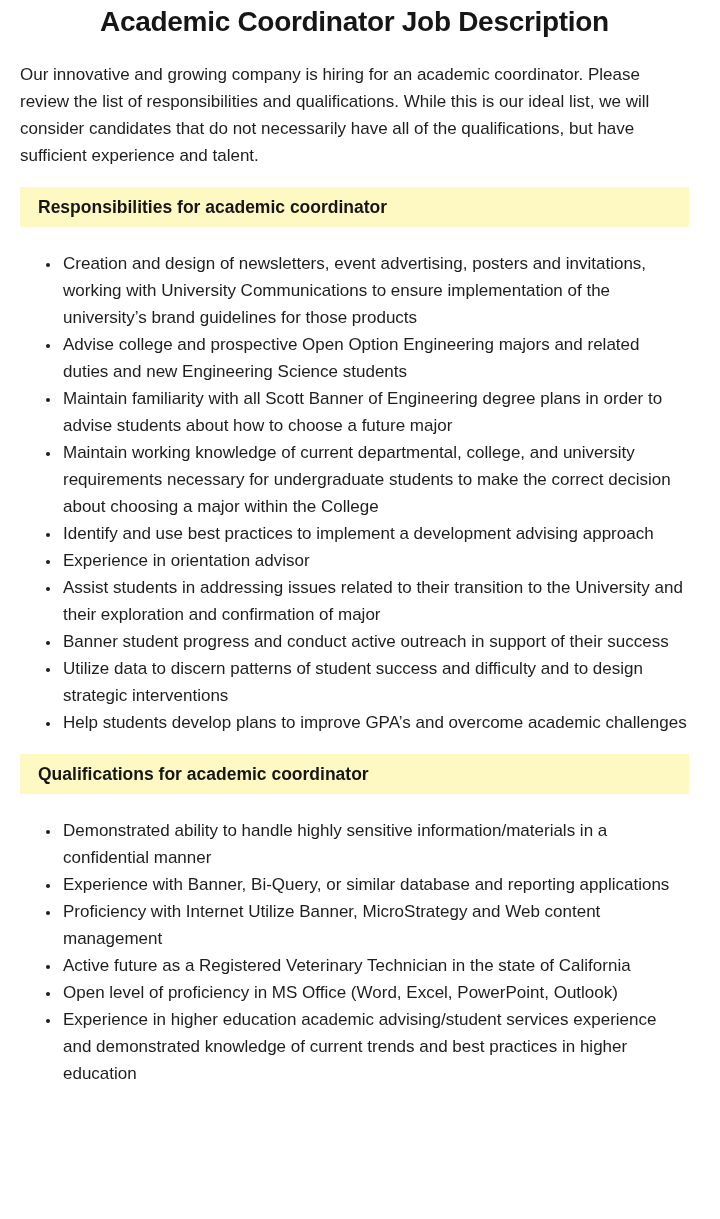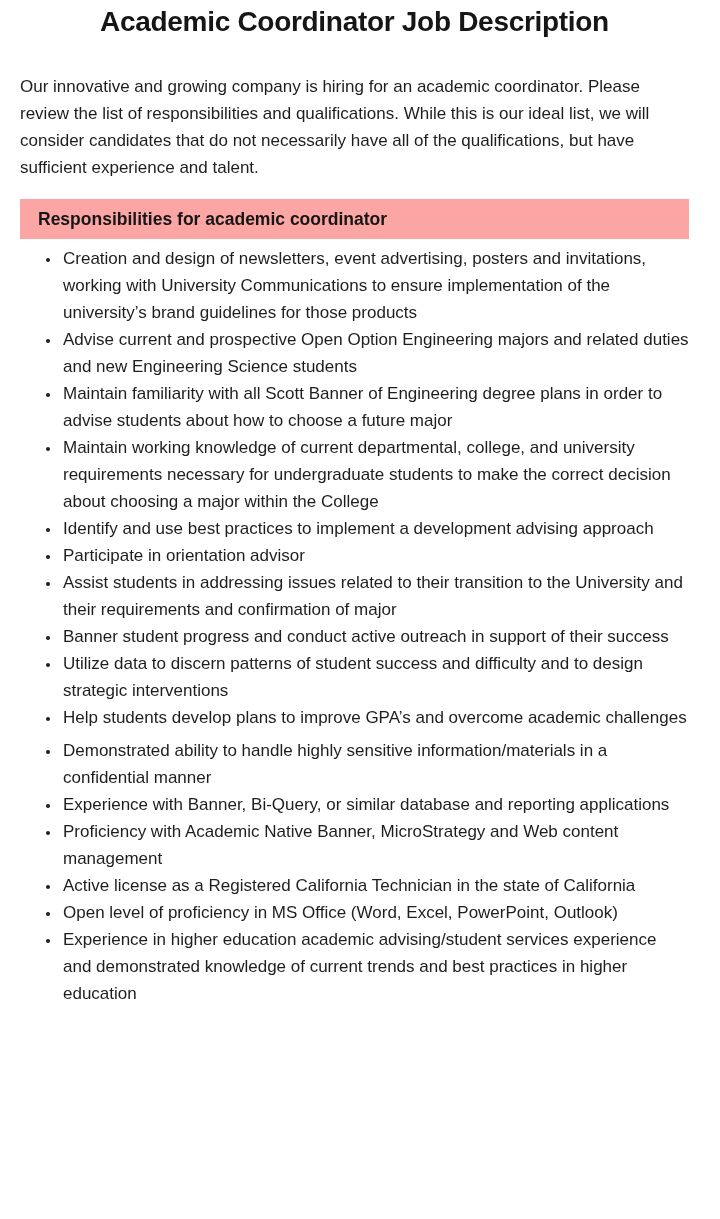--- a/index.html
+++ b/index.html
@@ -26,7 +26,7 @@
     color: #161616;
   }
   .intro {
-    margin: 35px 0 0 0;
+    margin: 23px 0 0 0;
     font-size: 17px;
     line-height: 27px;
     font-weight: 400;

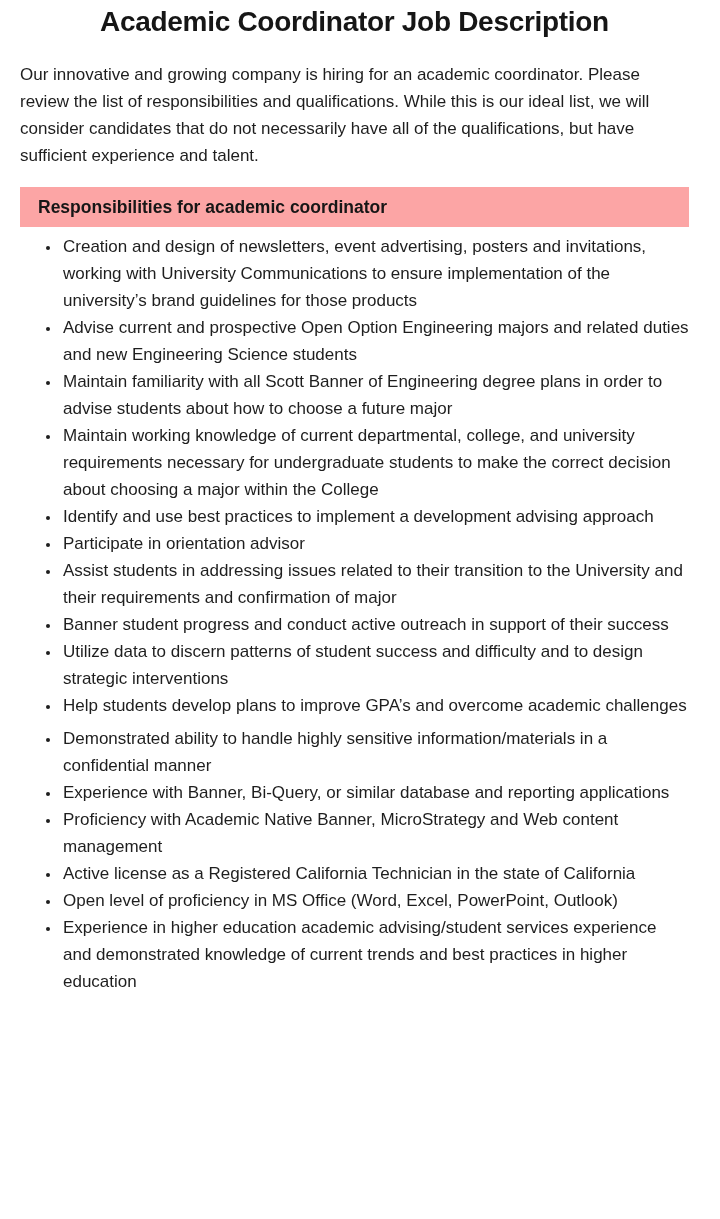--- a/index.html
+++ b/index.html
@@ -33,7 +33,7 @@
   }
   .section-heading {
     margin: 18px 0 0 0;
-    background: #fca5a5;
+    background: #fef9c3;
     font-size: 17.5px;
     font-weight: 700;
     line-height: 20px;

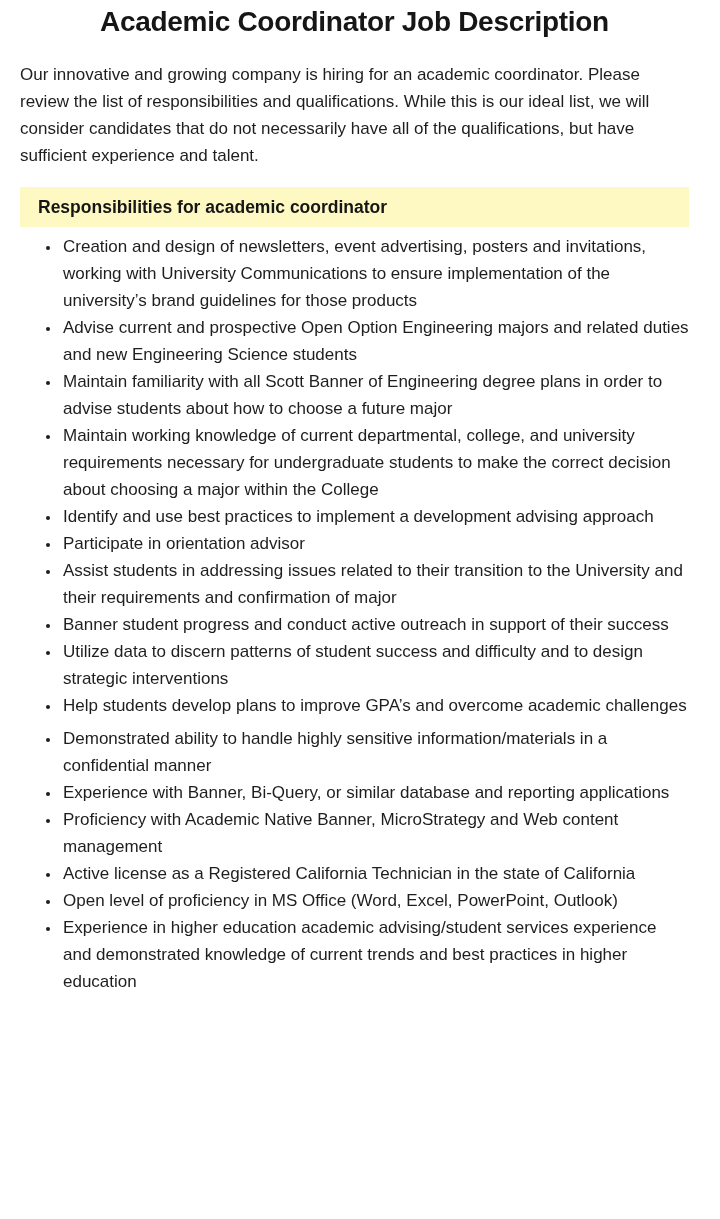--- a/index.html
+++ b/index.html
@@ -41,7 +41,7 @@
     color: #161616;
   }
   ul.bullet-list {
-    margin: 6px 0 0 0;
+    margin: 23px 0 0 0;
     padding: 0 0 0 41px;
     list-style: disc outside;
   }

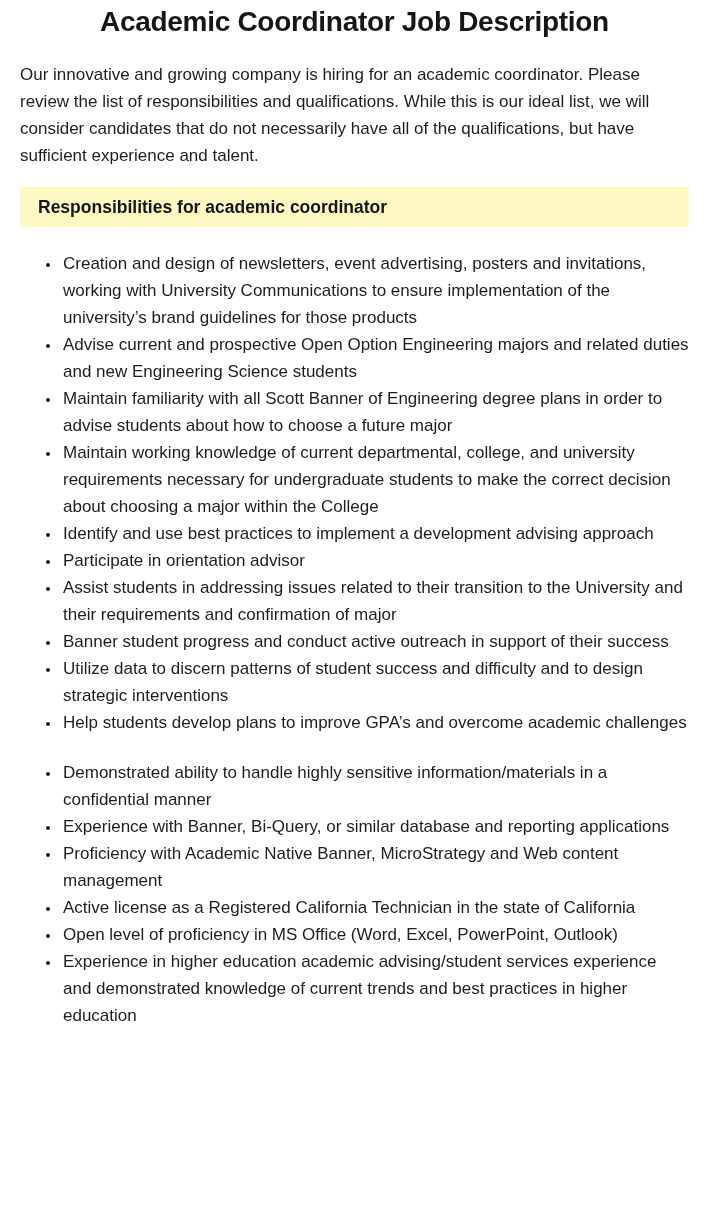--- a/index.html
+++ b/index.html
@@ -68,7 +68,7 @@
     <div class="section-heading">Responsibilities for academic coordinator</div>
     <ul class="bullet-list">
       <li>Creation and design of newsletters, event advertising, posters and invitations, working with University Communications to ensure implementation of the university’s brand guidelines for those products</li>
-      <li>Advise current and prospective Open Option Engineering majors and related duties and new Engineering Science students</li>
+      <li>Advise college and prospective Open Option Engineering majors and related duties and new Engineering Science students</li>
       <li>Maintain familiarity with all Scott Banner of Engineering degree plans in order to advise students about how to choose a future major</li>
       <li>Maintain working knowledge of current departmental, college, and university requirements necessary for undergraduate students to make the correct decision about choosing a major within the College</li>
       <li>Identify and use best practices to implement a development advising approach</li>

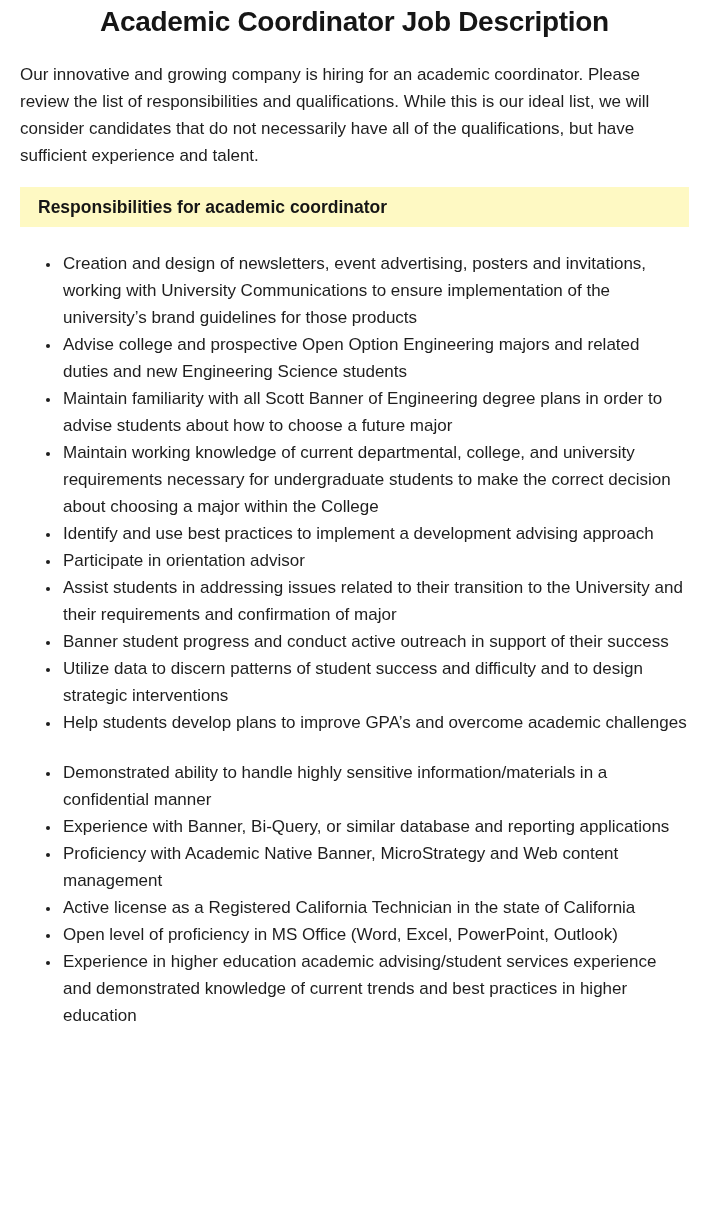--- a/index.html
+++ b/index.html
@@ -72,7 +72,7 @@
       <li>Maintain familiarity with all Scott Banner of Engineering degree plans in order to advise students about how to choose a future major</li>
       <li>Maintain working knowledge of current departmental, college, and university requirements necessary for undergraduate students to make the correct decision about choosing a major within the College</li>
       <li>Identify and use best practices to implement a development advising approach</li>
-      <li>Participate in orientation advisor</li>
+      <li>Experience in orientation advisor</li>
       <li>Assist students in addressing issues related to their transition to the University and their requirements and confirmation of major</li>
       <li>Banner student progress and conduct active outreach in support of their success</li>
       <li>Utilize data to discern patterns of student success and difficulty and to design strategic interventions</li>

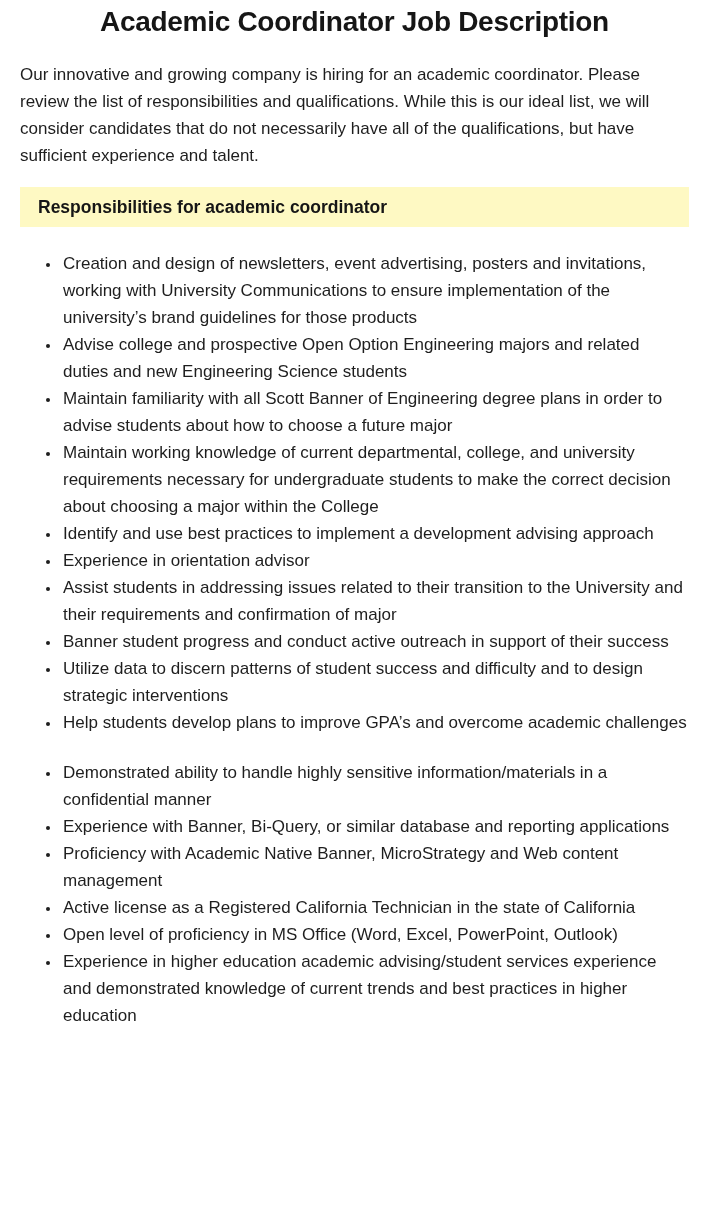--- a/index.html
+++ b/index.html
@@ -73,7 +73,7 @@
       <li>Maintain working knowledge of current departmental, college, and university requirements necessary for undergraduate students to make the correct decision about choosing a major within the College</li>
       <li>Identify and use best practices to implement a development advising approach</li>
       <li>Experience in orientation advisor</li>
-      <li>Assist students in addressing issues related to their transition to the University and their requirements and confirmation of major</li>
+      <li>Assist students in addressing issues related to their transition to the University and their exploration and confirmation of major</li>
       <li>Banner student progress and conduct active outreach in support of their success</li>
       <li>Utilize data to discern patterns of student success and difficulty and to design strategic interventions</li>
       <li>Help students develop plans to improve GPA’s and overcome academic challenges</li>

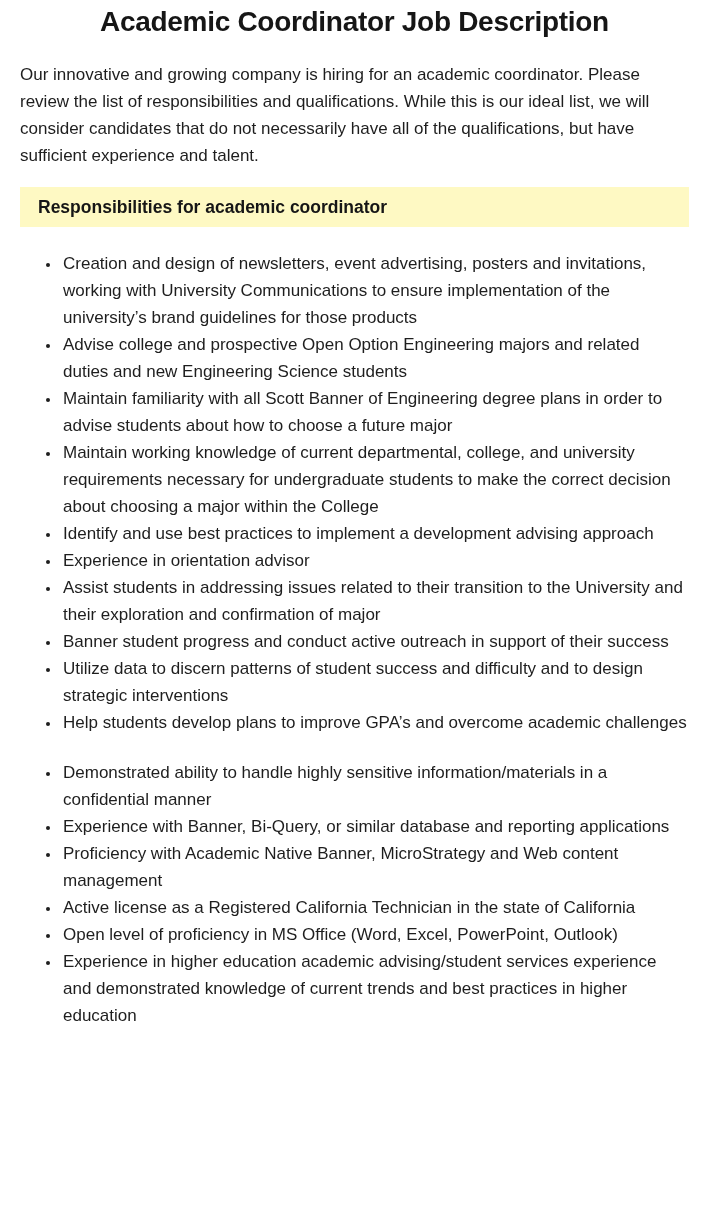--- a/index.html
+++ b/index.html
@@ -81,6 +81,7 @@
   </div>
 
   <div class="section">
+    <div class="section-heading">Qualifications for academic coordinator</div>
     <ul class="bullet-list">
       <li>Demonstrated ability to handle highly sensitive information/materials in a confidential manner</li>
       <li>Experience with Banner, Bi-Query, or similar database and reporting applications</li>

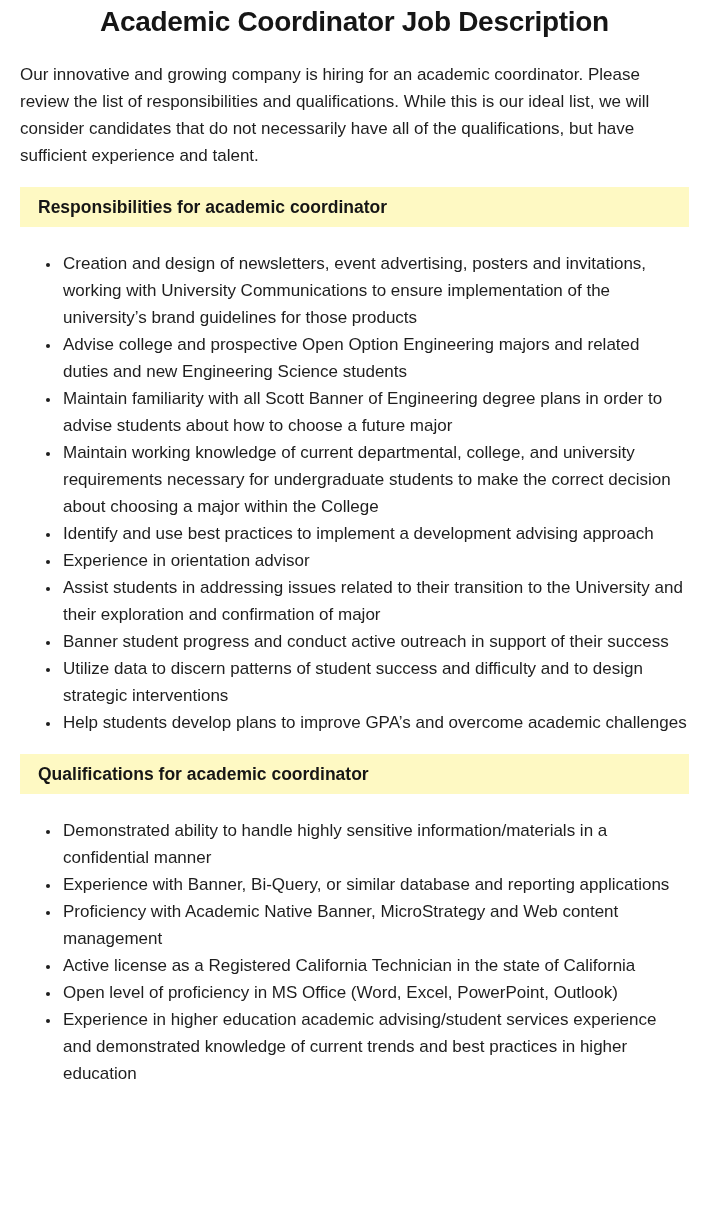--- a/index.html
+++ b/index.html
@@ -85,7 +85,7 @@
     <ul class="bullet-list">
       <li>Demonstrated ability to handle highly sensitive information/materials in a confidential manner</li>
       <li>Experience with Banner, Bi-Query, or similar database and reporting applications</li>
-      <li>Proficiency with Academic Native Banner, MicroStrategy and Web content management</li>
+      <li>Proficiency with Internet Utilize Banner, MicroStrategy and Web content management</li>
       <li>Active license as a Registered California Technician in the state of California</li>
       <li>Open level of proficiency in MS Office (Word, Excel, PowerPoint, Outlook)</li>
       <li>Experience in higher education academic advising/student services experience and demonstrated knowledge of current trends and best practices in higher education</li>

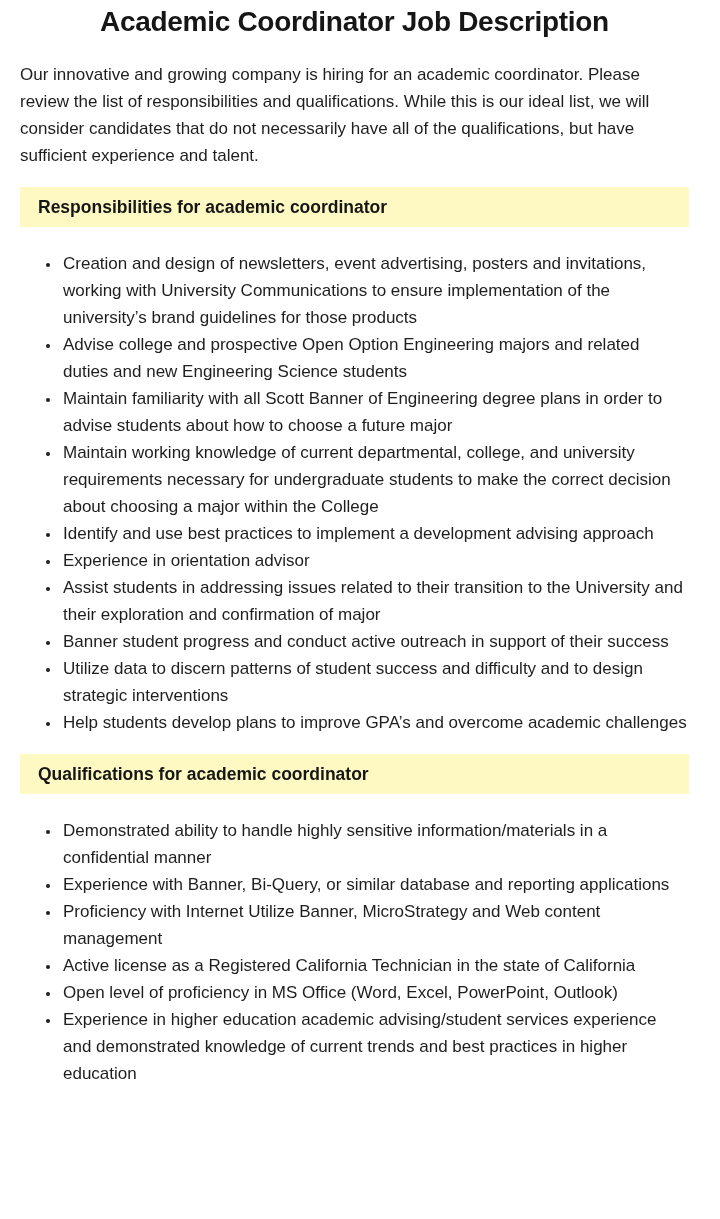--- a/index.html
+++ b/index.html
@@ -86,7 +86,7 @@
       <li>Demonstrated ability to handle highly sensitive information/materials in a confidential manner</li>
       <li>Experience with Banner, Bi-Query, or similar database and reporting applications</li>
       <li>Proficiency with Internet Utilize Banner, MicroStrategy and Web content management</li>
-      <li>Active license as a Registered California Technician in the state of California</li>
+      <li>Active future as a Registered Veterinary Technician in the state of California</li>
       <li>Open level of proficiency in MS Office (Word, Excel, PowerPoint, Outlook)</li>
       <li>Experience in higher education academic advising/student services experience and demonstrated knowledge of current trends and best practices in higher education</li>
     </ul>

